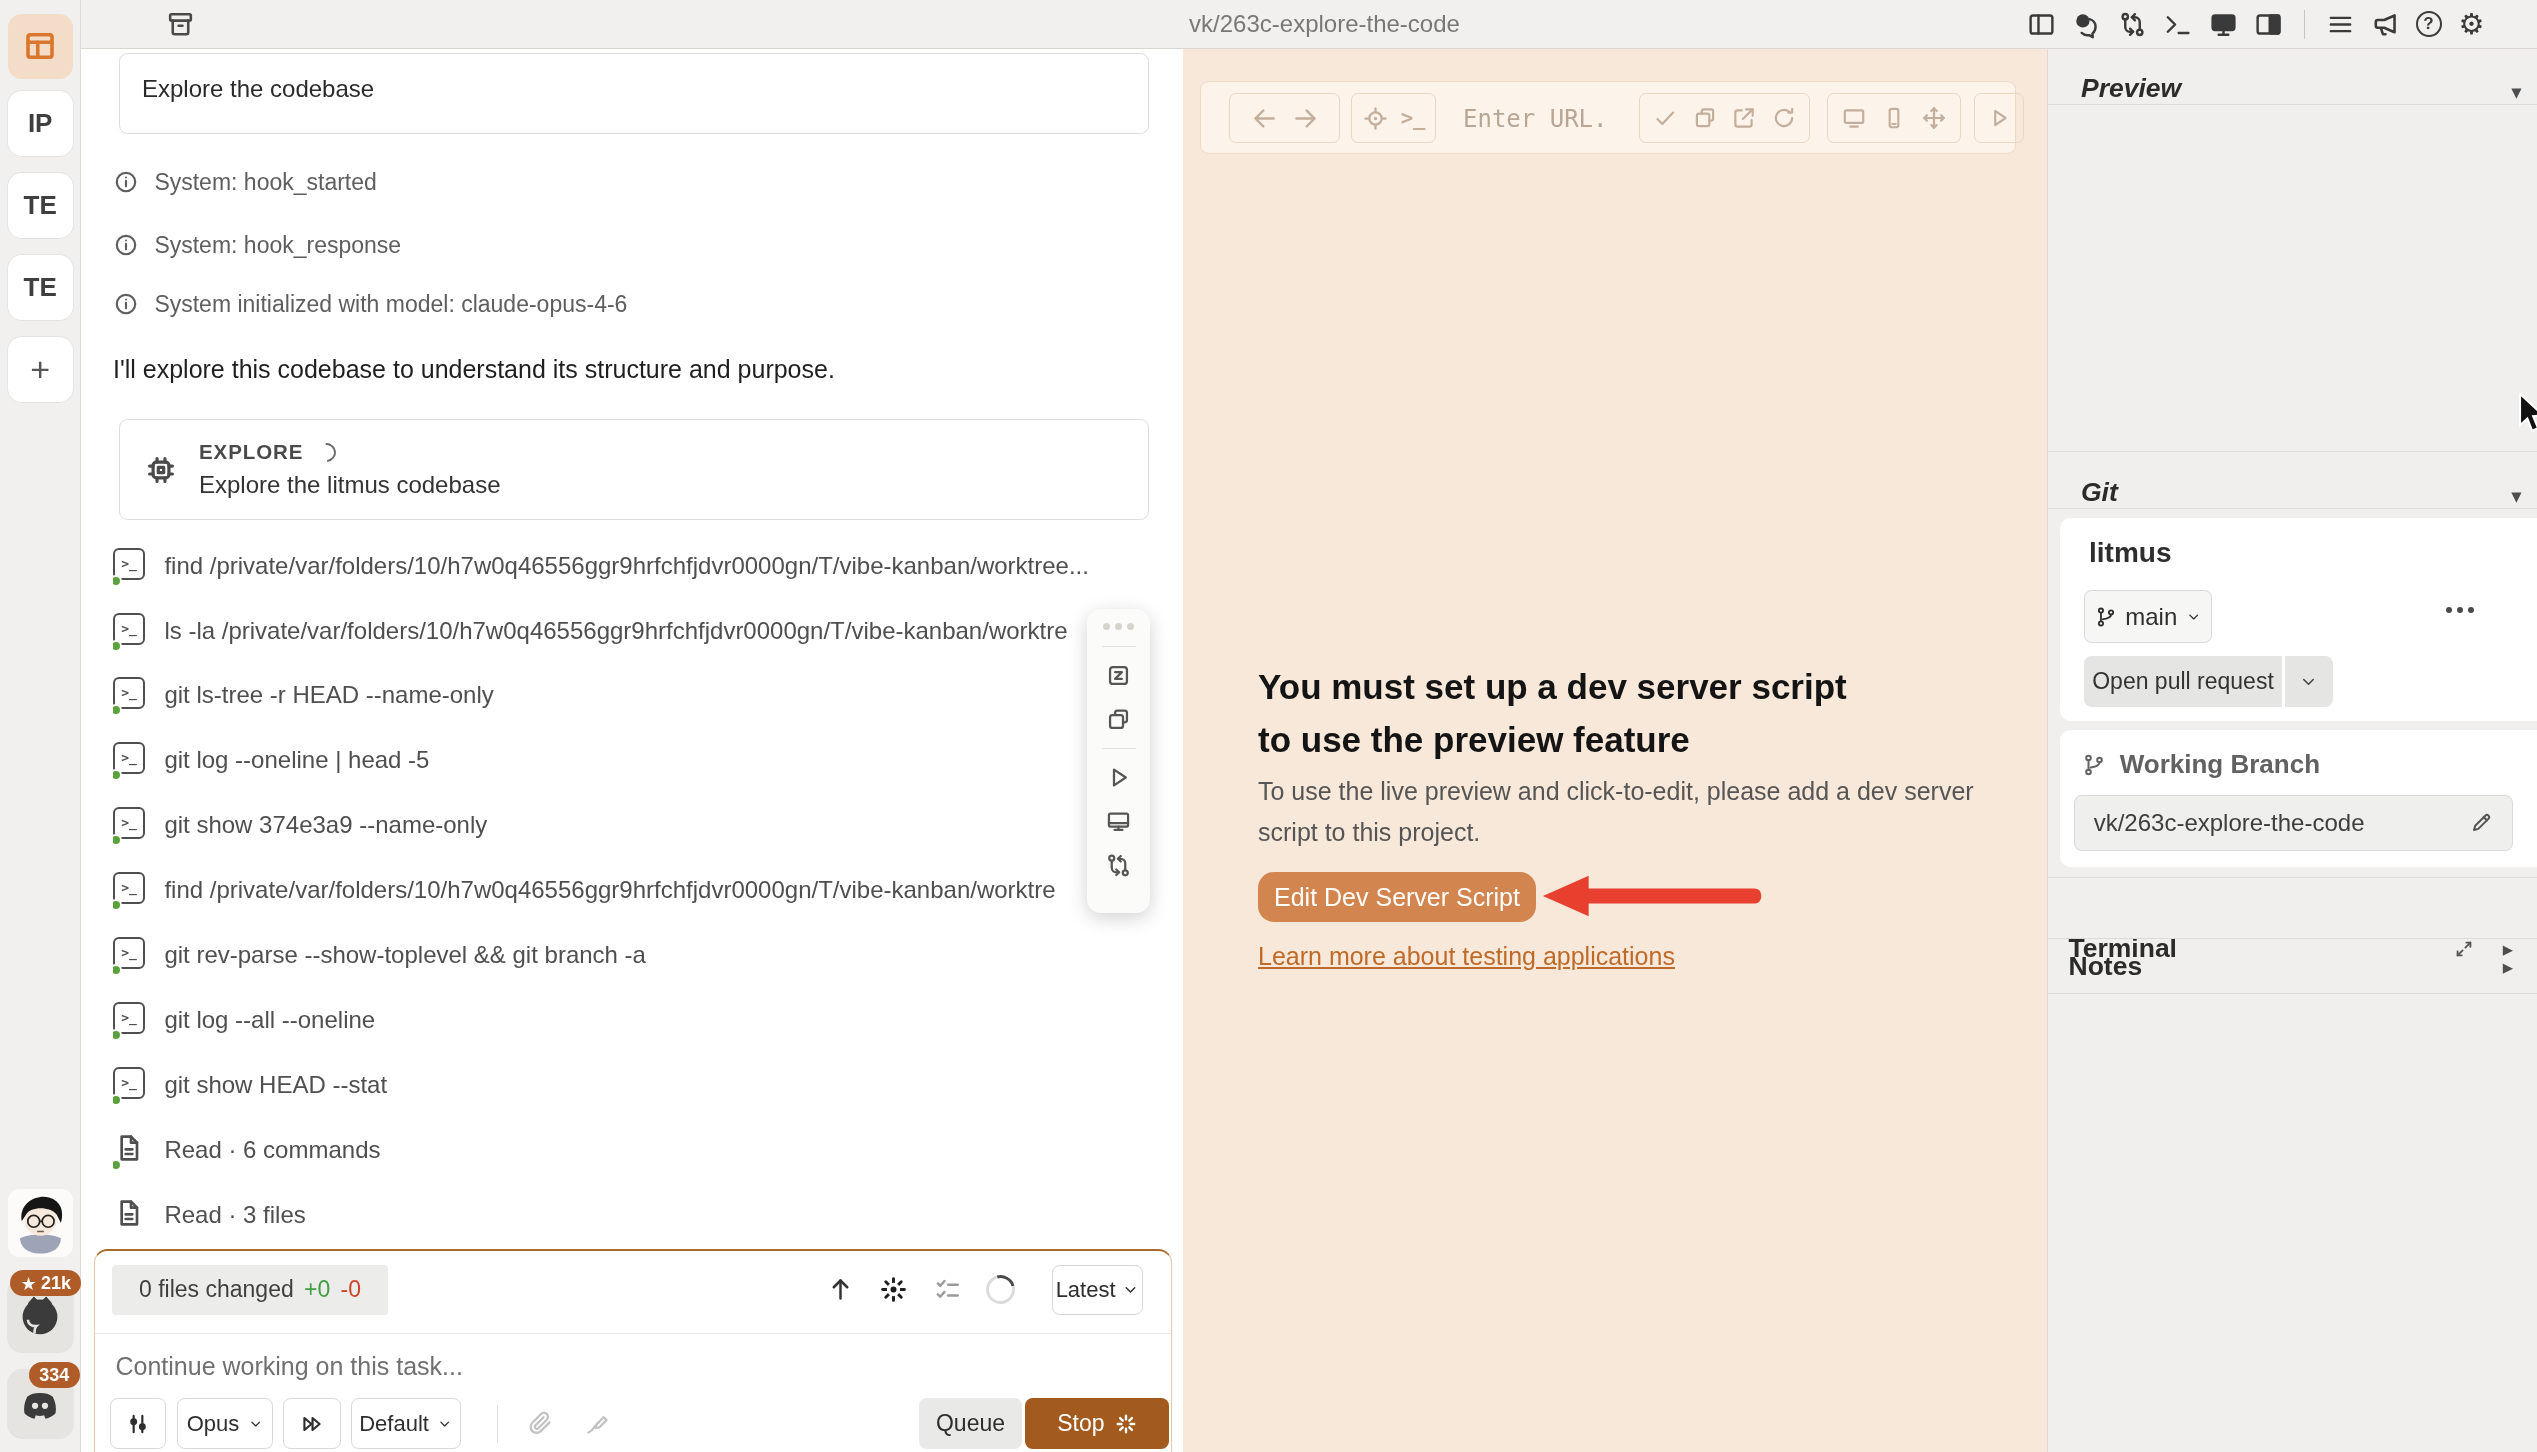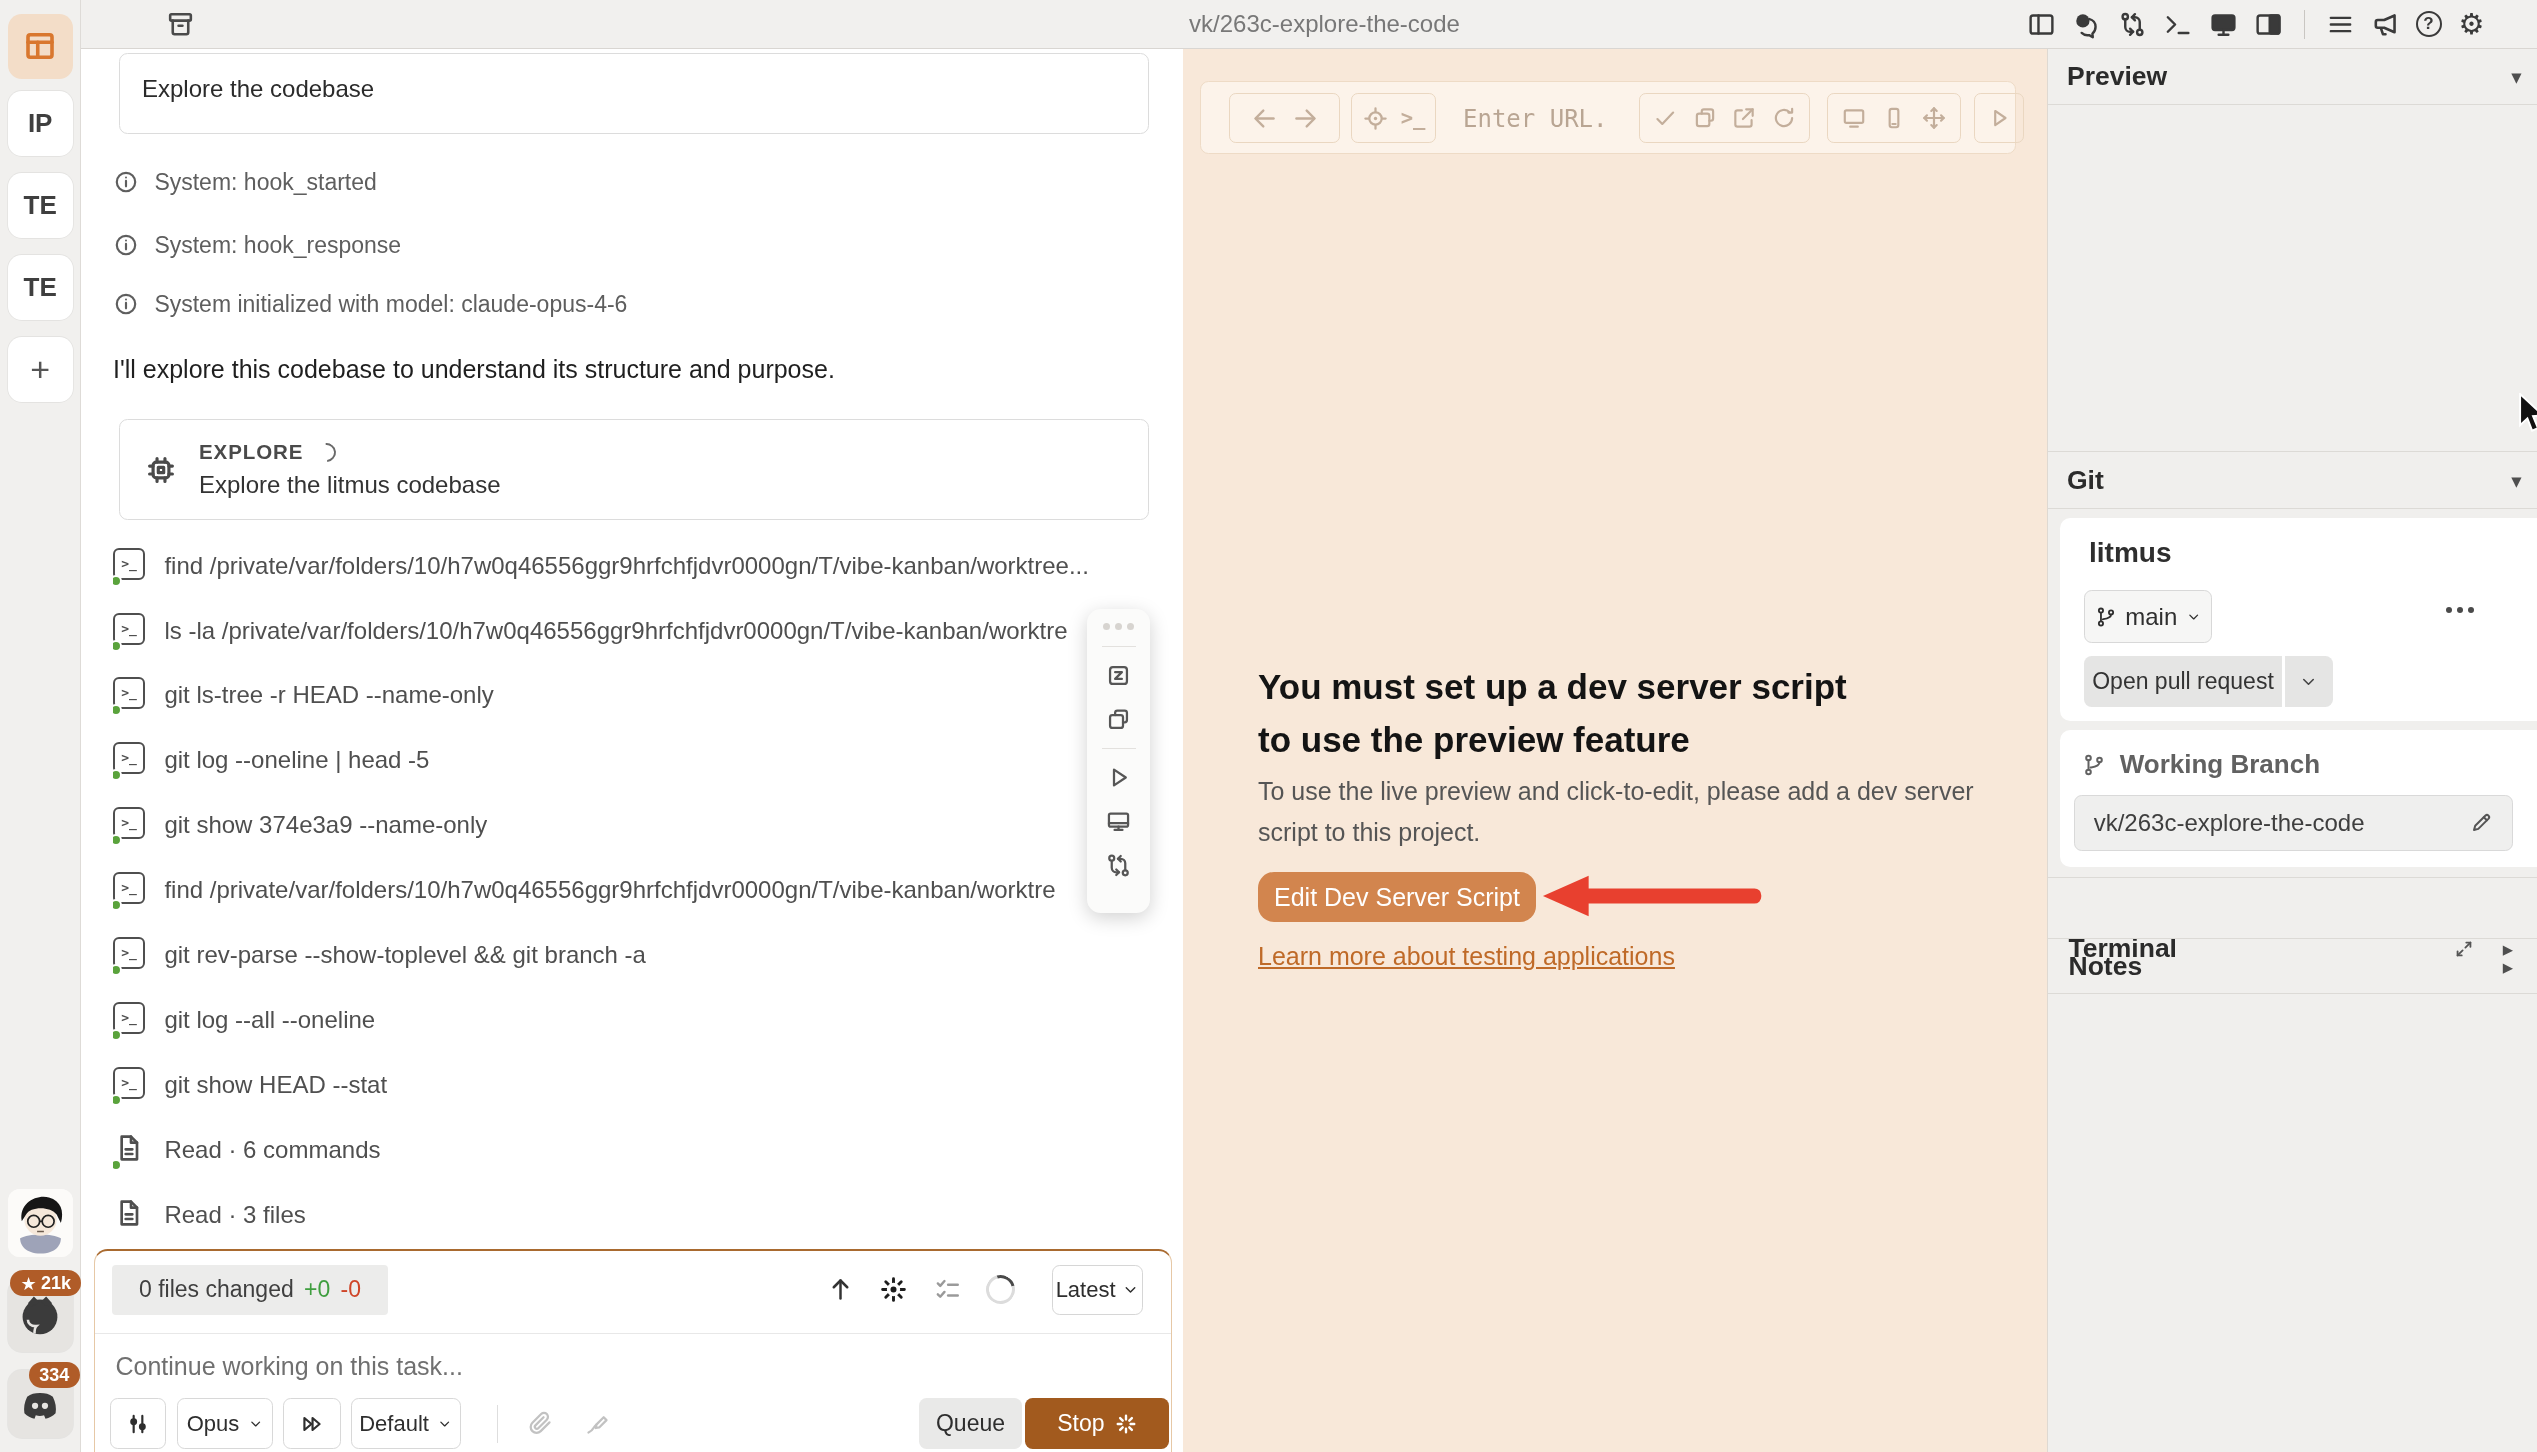--- a/index.html
+++ b/index.html
@@ -95,8 +95,8 @@
 
   
   .right-panel{position:absolute;left:2047px;top:49px;width:490px;bottom:0;background:#f0efed;border-left:0.9px solid #ded9d2;}
-  .rp-header{position:absolute;left:0;right:0;height:55px;display:flex;align-items:center;padding:0 19px;
-    font-size:26.5px;font-weight:bold;color:#2b2b2b;}
+  .rp-header{position:absolute;left:0;right:0;height:55px;display:flex;align-items:flex-end;padding:0 33px;
+    font-size:26.5px;font-weight:bold;color:#2b2b2b;font-style:italic;}
   .rp-caret{position:absolute;right:15.4px;font-size:20.5px;color:#4f4f4f;font-family:"DejaVu Sans",sans-serif;font-weight:400;}
   .rp-div{position:absolute;left:0;right:0;height:0.9px;background:#dcdad6;}
   .card{position:absolute;left:12px;width:491px;background:#fff;border-radius:10.3px;}

